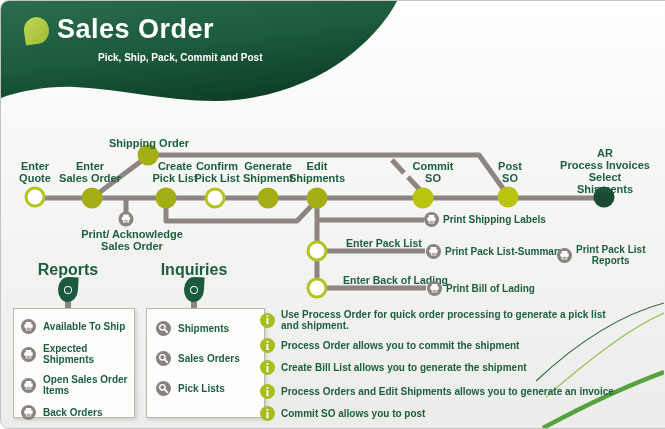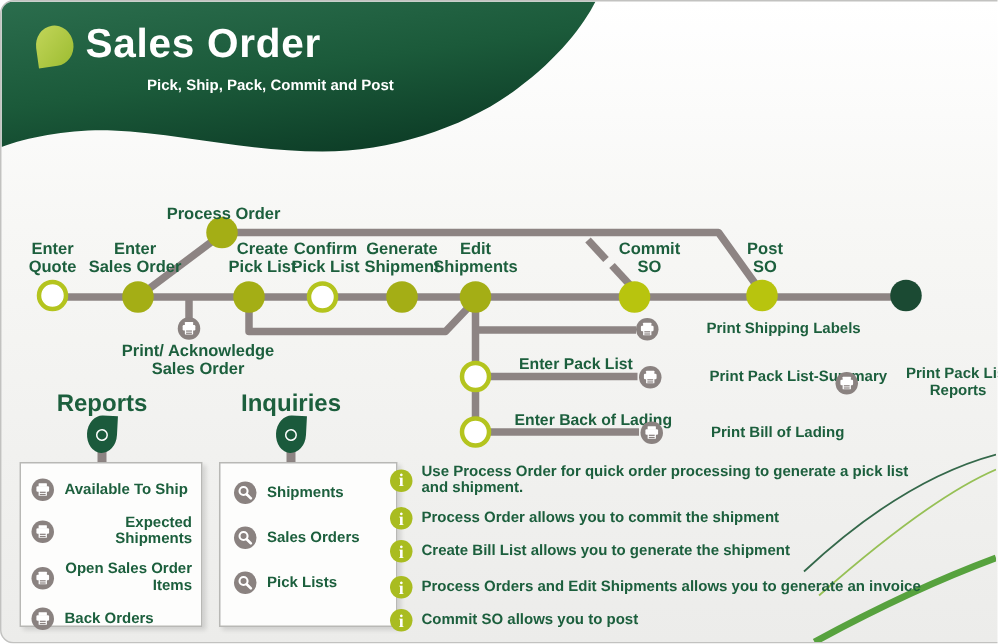--- a/index.html
+++ b/index.html
@@ -151,7 +151,7 @@
 Quote</div>
   <div class="nlabel" style="left:89px;top:159px">Enter
 Sales Order</div>
-  <div class="nlabel" style="left:148px;top:136px">Process Order</div>
+  <div class="nlabel" style="left:148px;top:136px">Shipping Order</div>
   <div class="nlabel" style="left:174px;top:159px">Create
 Pick List</div>
   <div class="nlabel" style="left:216px;top:159px">Confirm

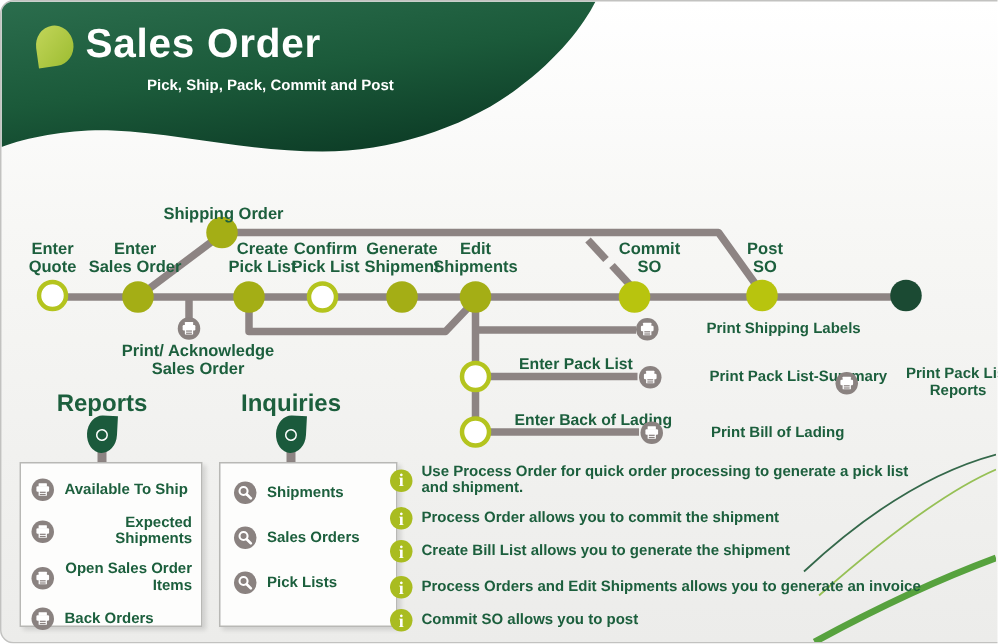--- a/index.html
+++ b/index.html
@@ -164,6 +164,9 @@
 SO</div>
   <div class="nlabel" style="left:509px;top:159px">Post
 SO</div>
+  <div class="nlabel" style="left:604px;top:146px">AR
+Process Invoices
+Select Shipments</div>
 
   <span class="gicon picon-abs" style="position:absolute;left:125px;top:218px">
       <svg>

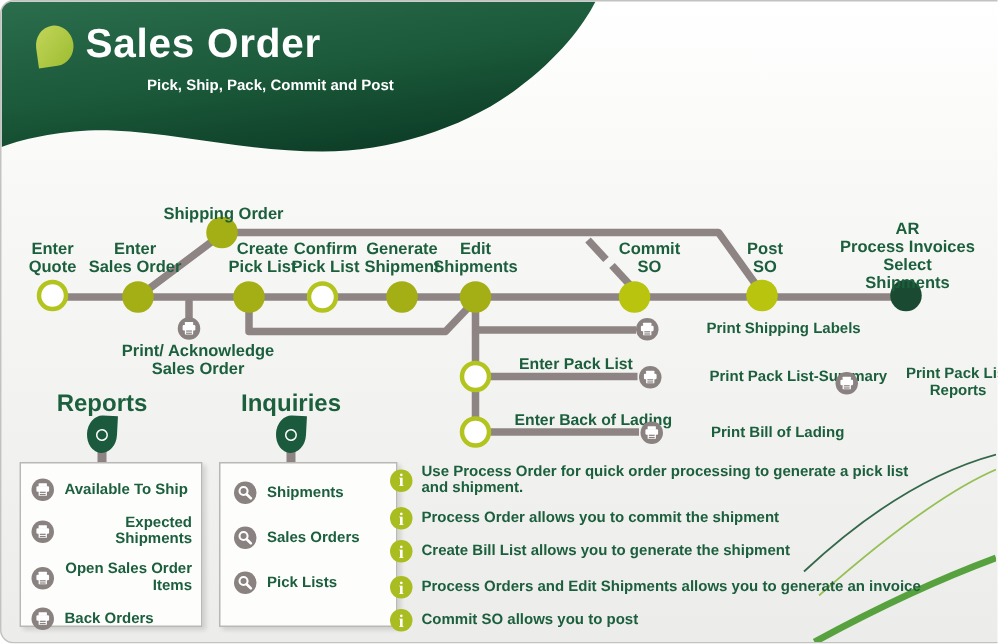--- a/index.html
+++ b/index.html
@@ -44,7 +44,7 @@
   .picon-abs{position:absolute;transform:translate(-50%,-50%);}
   .prow{position:absolute;display:flex;align-items:center;gap:4px;
     color:#1c5f3d;font-size:10px;font-weight:bold;}
-  .prow .txt{white-space:pre-line;line-height:11px;margin-left:28px;}
+  .prow .txt{white-space:pre-line;line-height:11px;}
   .prow.center2 .txt{text-align:center;}
   .secTitle{position:absolute;transform:translateX(-50%);color:#1c5f3d;font-size:16px;font-weight:bold;}
   .badge{

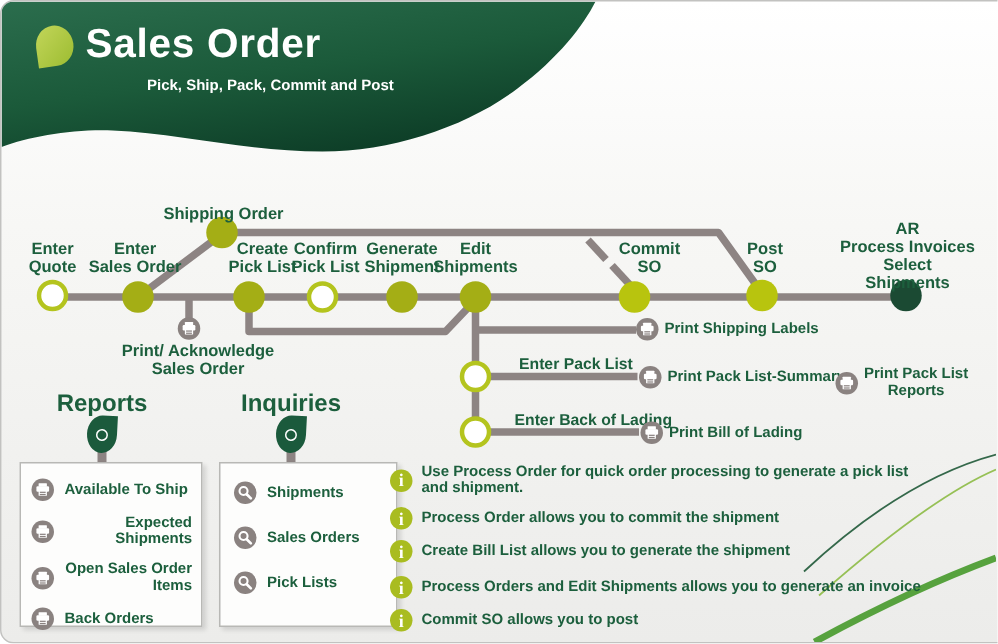--- a/index.html
+++ b/index.html
@@ -62,7 +62,7 @@
     display:flex;flex-direction:column;box-sizing:border-box;
   }
   .panel .row{display:flex;align-items:center;gap:7px;color:#1c5f3d;
-    font-size:10px;font-weight:bold;line-height:11px;text-align:right;}
+    font-size:10px;font-weight:bold;line-height:11px;}
   .note{position:absolute;display:flex;align-items:center;gap:6px;
     color:#1c5f3d;font-size:10px;font-weight:bold;}
   .note .txt{white-space:pre-line;line-height:11px;}

